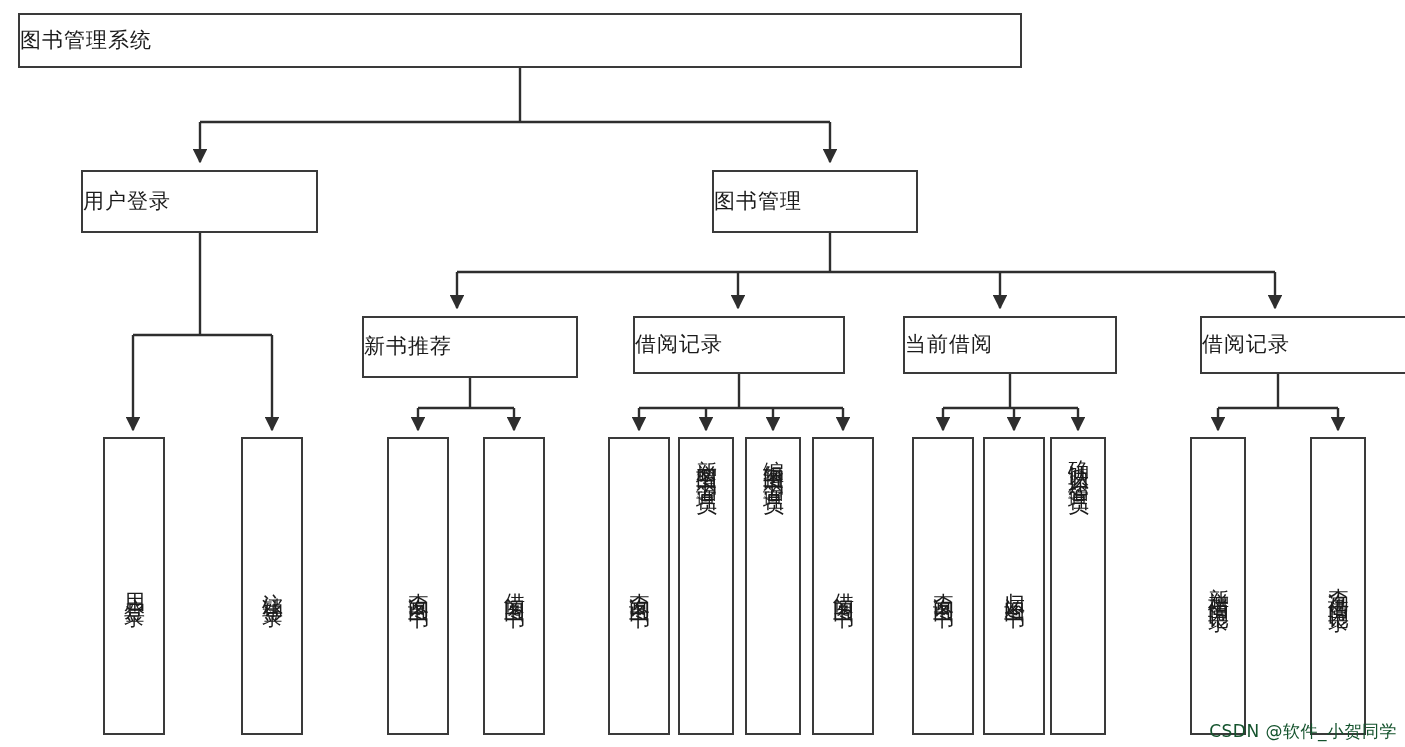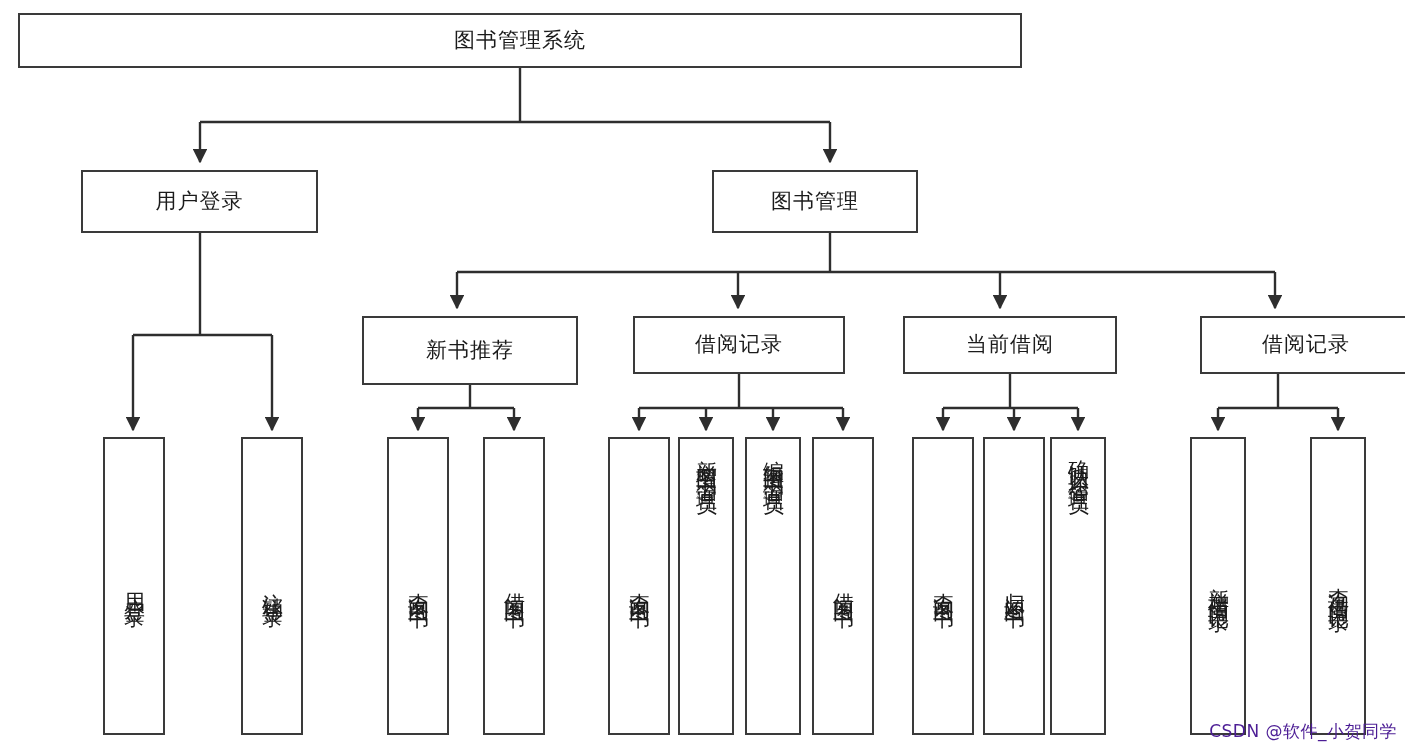--- a/index.html
+++ b/index.html
@@ -33,7 +33,6 @@
     border: 2px solid #3a3a3a;
     display: flex;
     align-items: center;
-    justify-content: center;
     color: #1b1b1b;
   }
   .node.horiz {

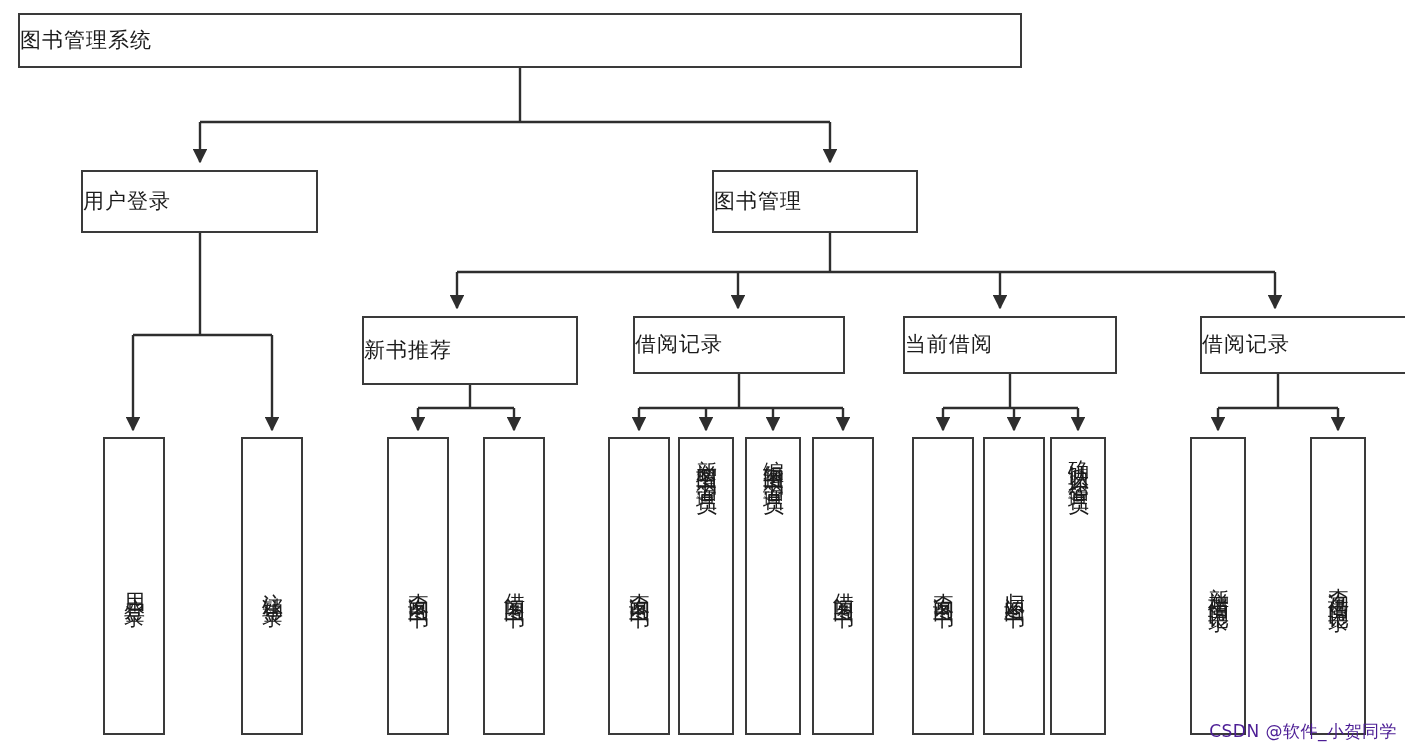--- a/index.html
+++ b/index.html
@@ -145,7 +145,7 @@
     <span>图书管理</span>
   </div>
 
-  <div class="node horiz" style="left:362px; top:316px; width:216px; height:69px;">
+  <div class="node horiz" style="left:362px; top:316px; width:216px; height:62px;">
     <span>新书推荐</span>
   </div>
   <div class="node horiz" style="left:633px; top:316px; width:212px; height:58px;">

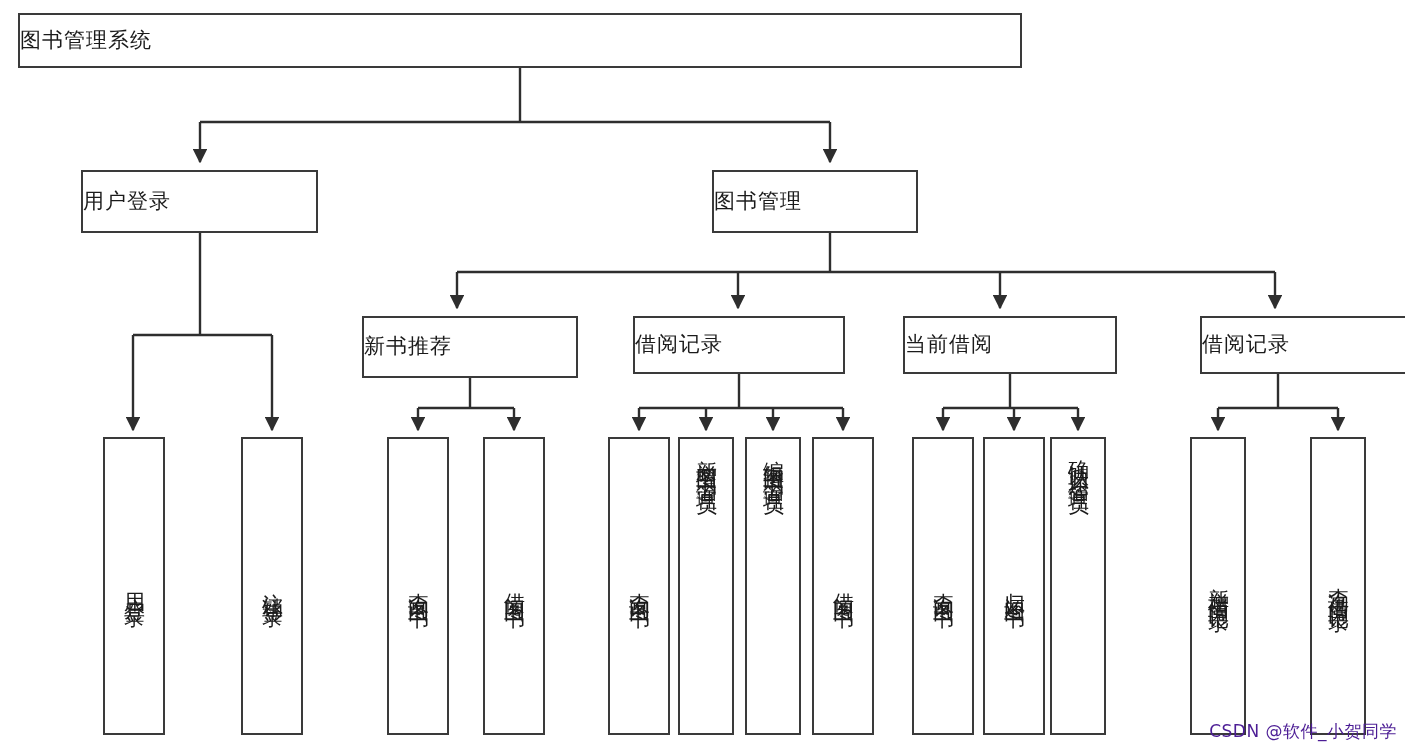--- a/index.html
+++ b/index.html
@@ -62,7 +62,7 @@
     right: 8px;
     bottom: 4px;
     font-size: 17px;
-    color: #4c1d95;
+    color: #14532d;
     letter-spacing: 0.5px;
     white-space: nowrap;
   }

